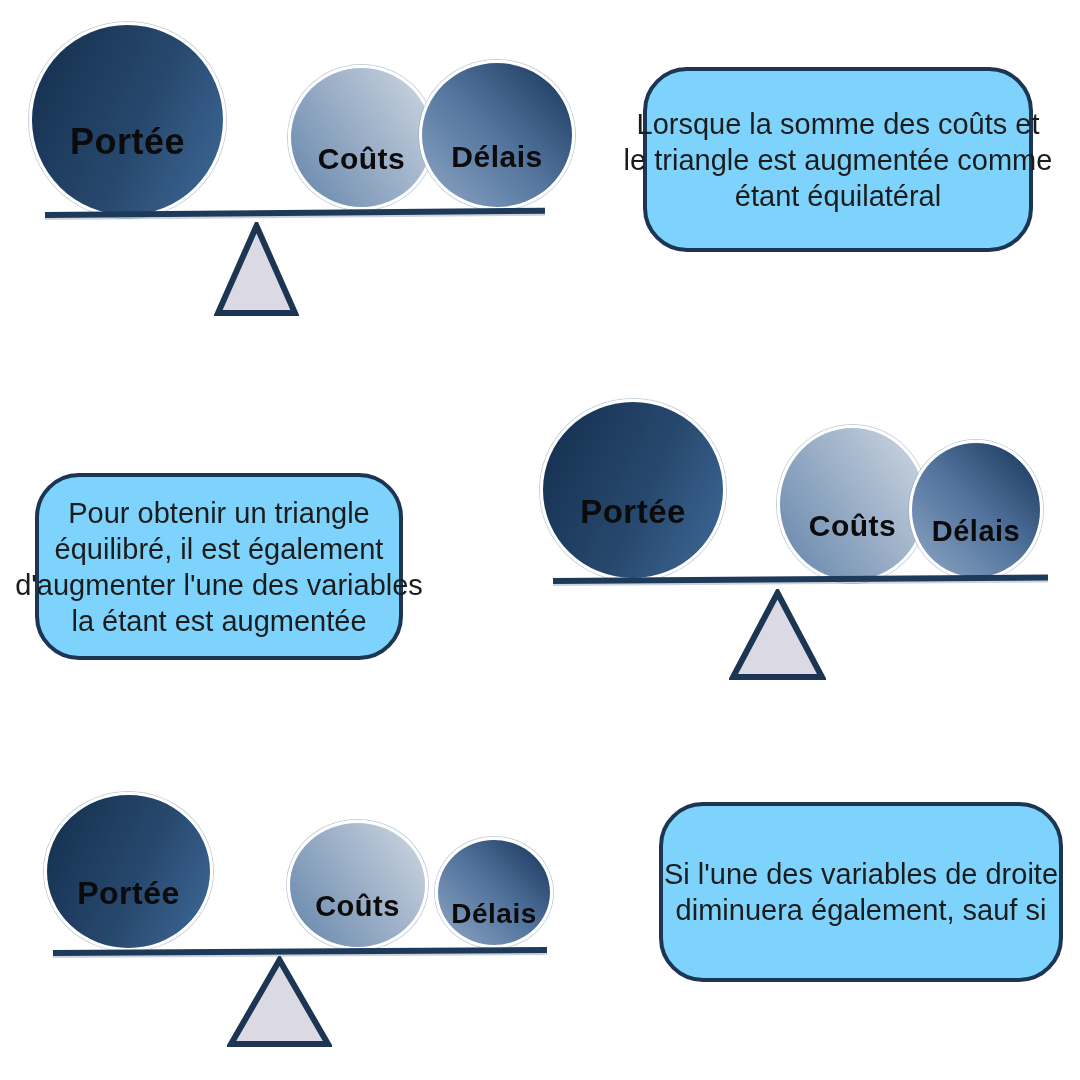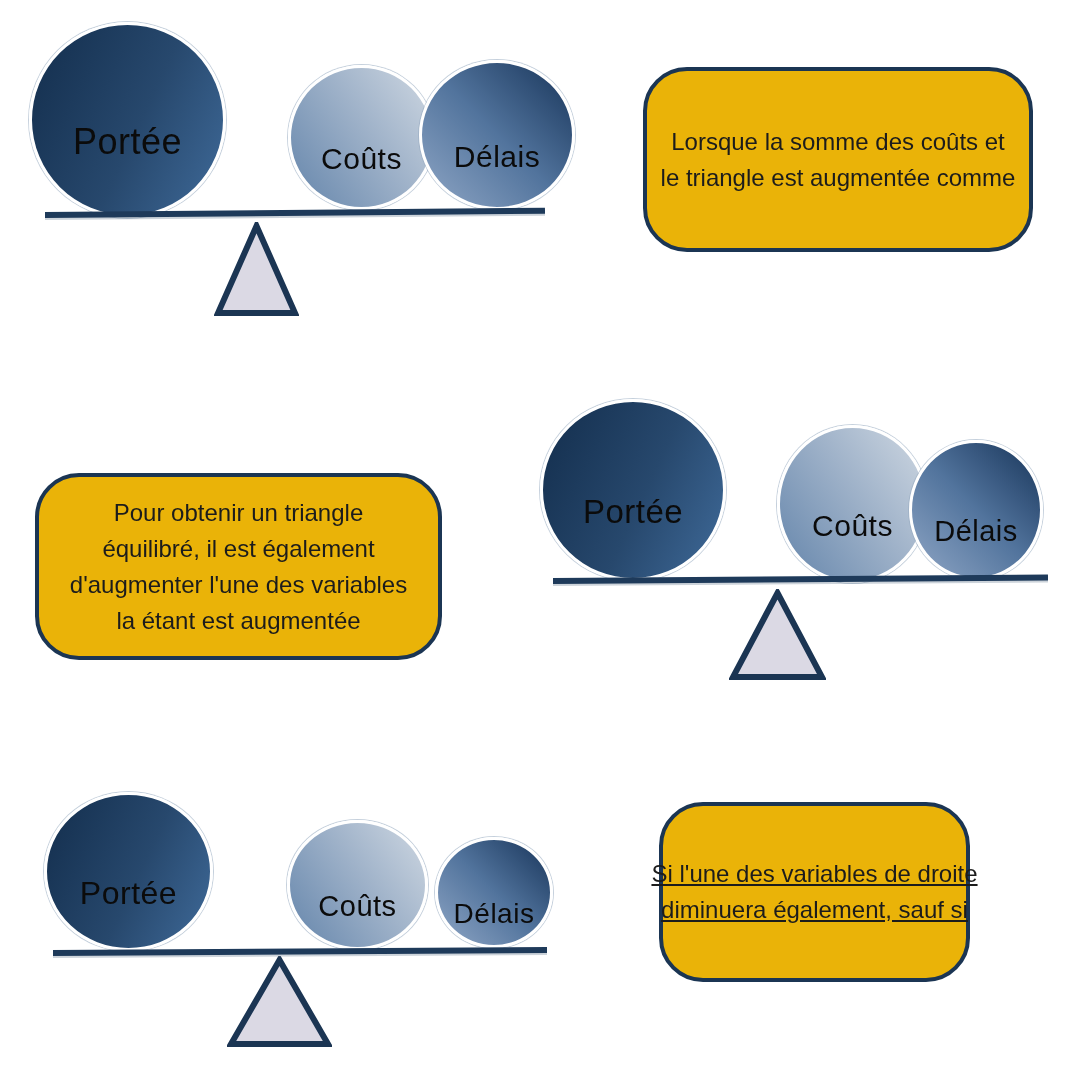--- a/index.html
+++ b/index.html
@@ -41,7 +41,7 @@
     box-sizing: border-box;
   }
   .ball-label {
-    font-weight: 400;
+    font-weight: 700;
     color: #0b0b0b;
     letter-spacing: 0.5px;
     white-space: nowrap;

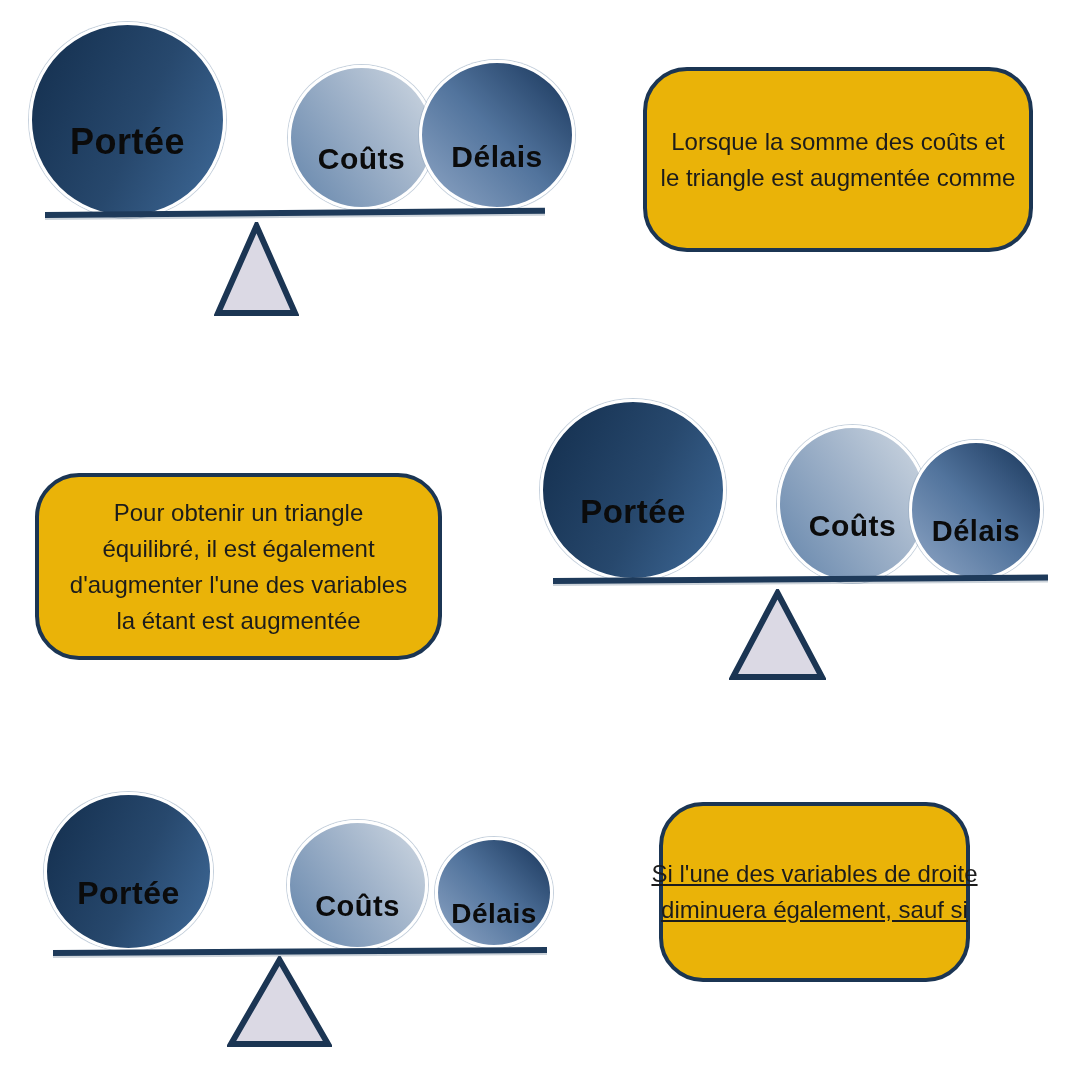--- a/index.html
+++ b/index.html
@@ -84,7 +84,7 @@
   
   .note {
     position: absolute;
-    background: #eab308;
+    background: #7dd3fc;
     border: 4px solid #1b3553;
     border-radius: 44px;
     display: flex;
@@ -93,7 +93,7 @@
     justify-content: center;
     box-sizing: border-box;
     color: #1c1c1c;
-    font-size: 24px;
+    font-size: 29px;
     line-height: 36px;
     text-align: center;
     z-index: 4;

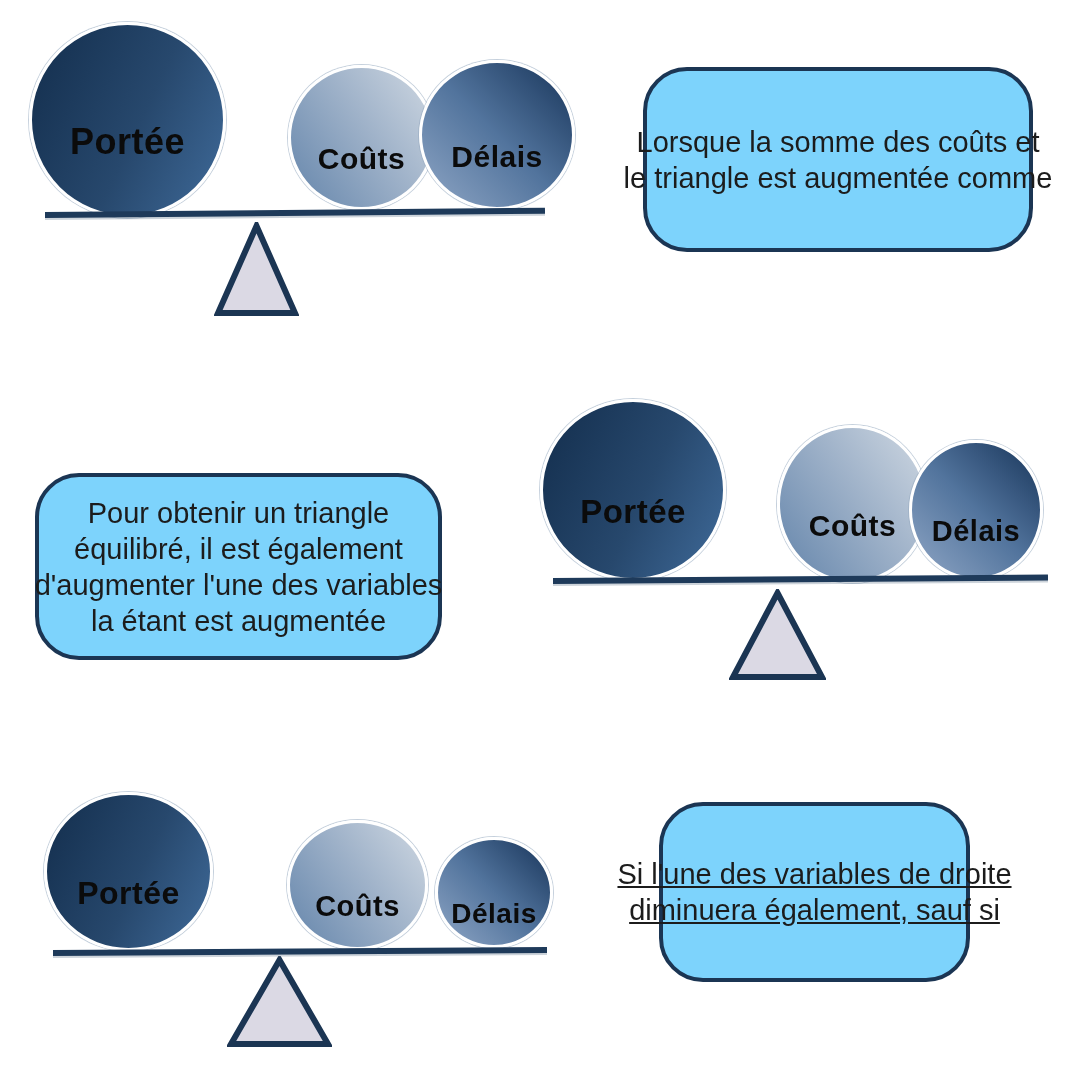--- a/index.html
+++ b/index.html
@@ -128,6 +128,7 @@
   <div class="note note-1">
     <div class="note-line">Lorsque la somme des coûts et</div>
     <div class="note-line">le triangle est augmentée comme</div>
+    <div class="note-line">étant équilatéral</div>
   </div>
 
   <div class="note note-2">

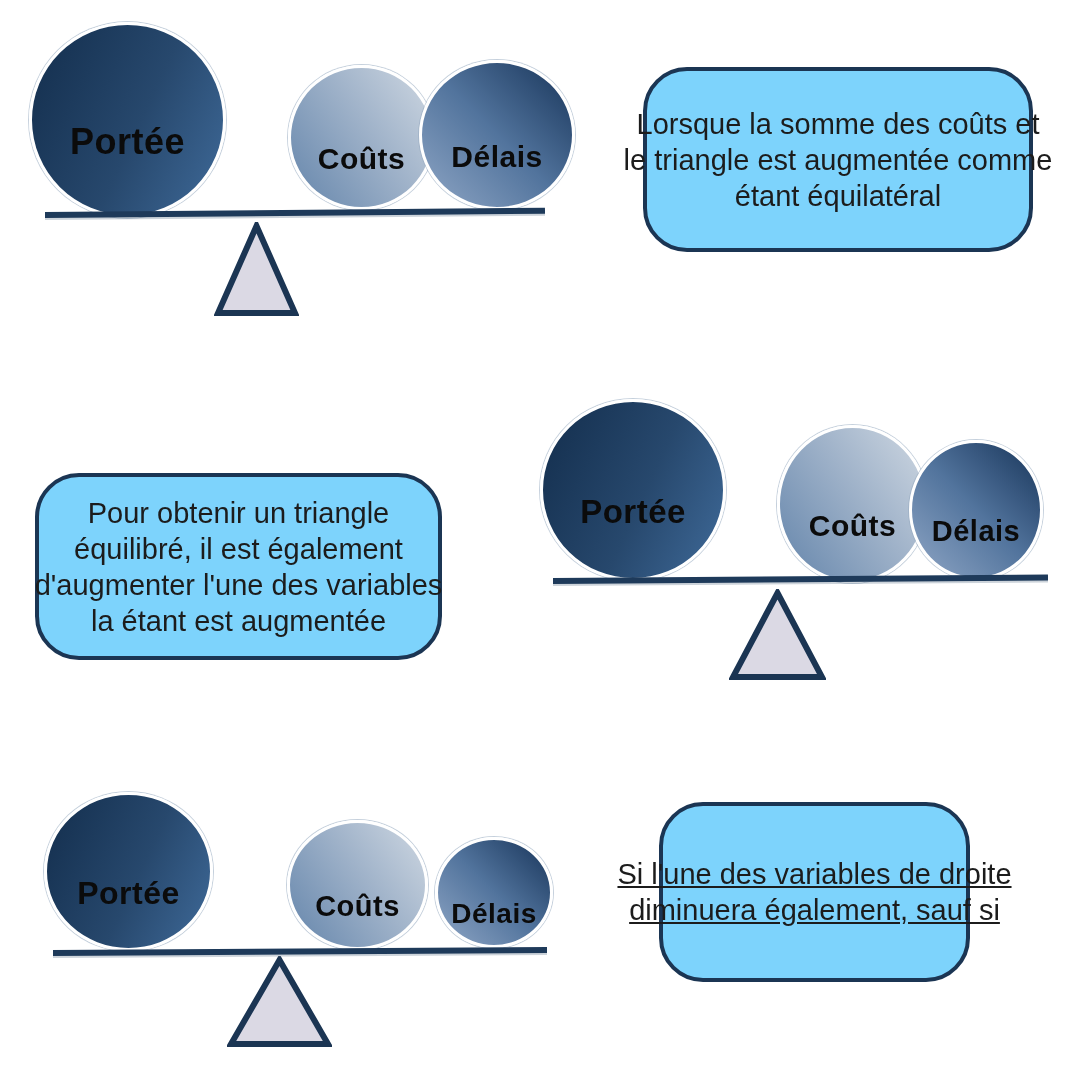--- a/index.html
+++ b/index.html
@@ -101,7 +101,7 @@
   .note-line { white-space: nowrap; }
 
   .note-1 { left: 643px; top: 67px;  width: 390px; height: 185px; }
-  .note-2 { left: 35px;  top: 473px; width: 407px; height: 187px; }
+  .note-2 { left: 35px;  top: 473px; width: 368px; height: 187px; }
   .note-3 { left: 659px; top: 802px; width: 311px; height: 180px; text-decoration: underline; }
 </style>
 </head>

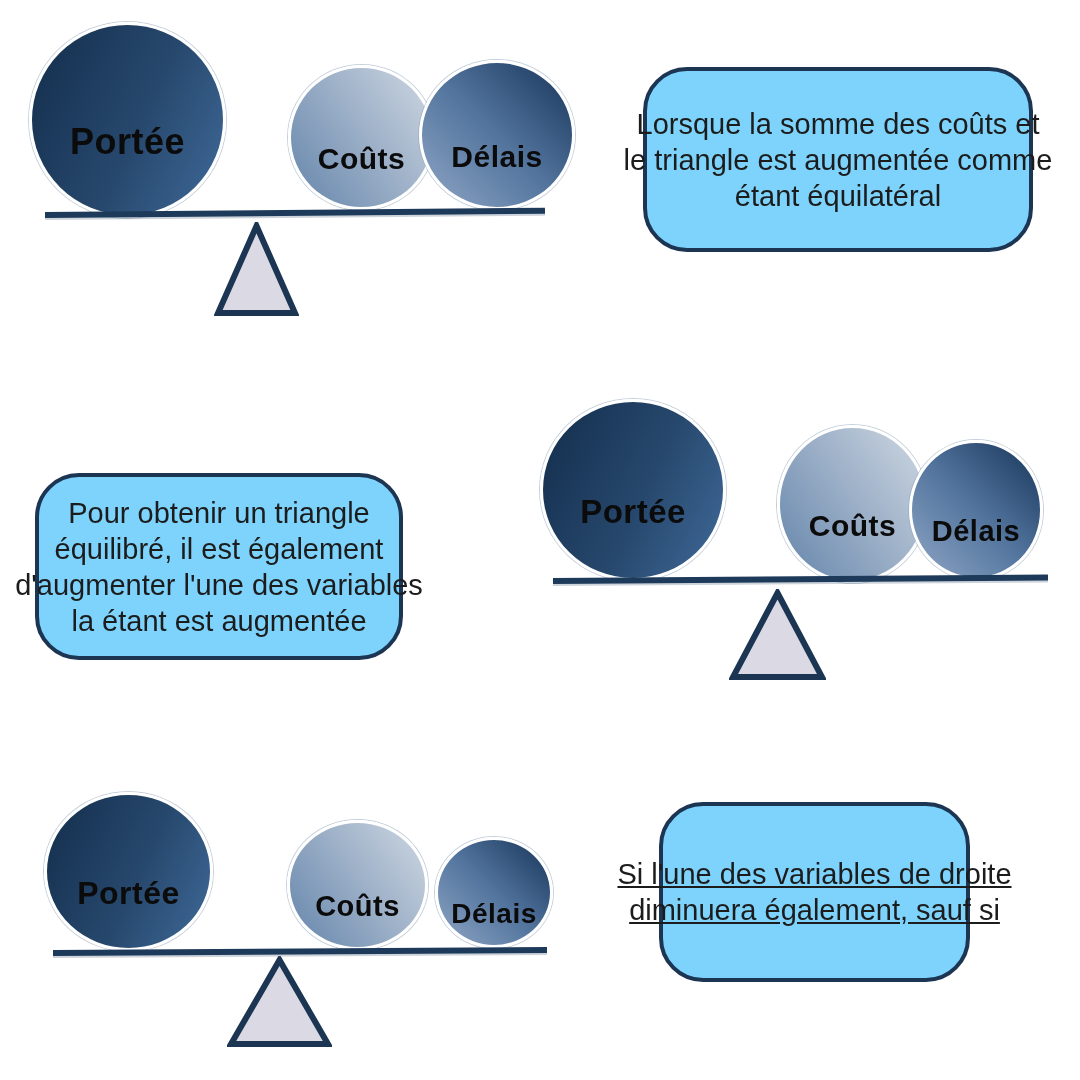--- a/index.html
+++ b/index.html
@@ -102,7 +102,7 @@
 
   .note-1 { left: 643px; top: 67px;  width: 390px; height: 185px; }
   .note-2 { left: 35px;  top: 473px; width: 368px; height: 187px; }
-  .note-3 { left: 659px; top: 802px; width: 311px; height: 180px; text-decoration: underline; }
+  .note-3 { left: 659px; top: 802px; width: 404px; height: 180px; }
 </style>
 </head>
 <body>

